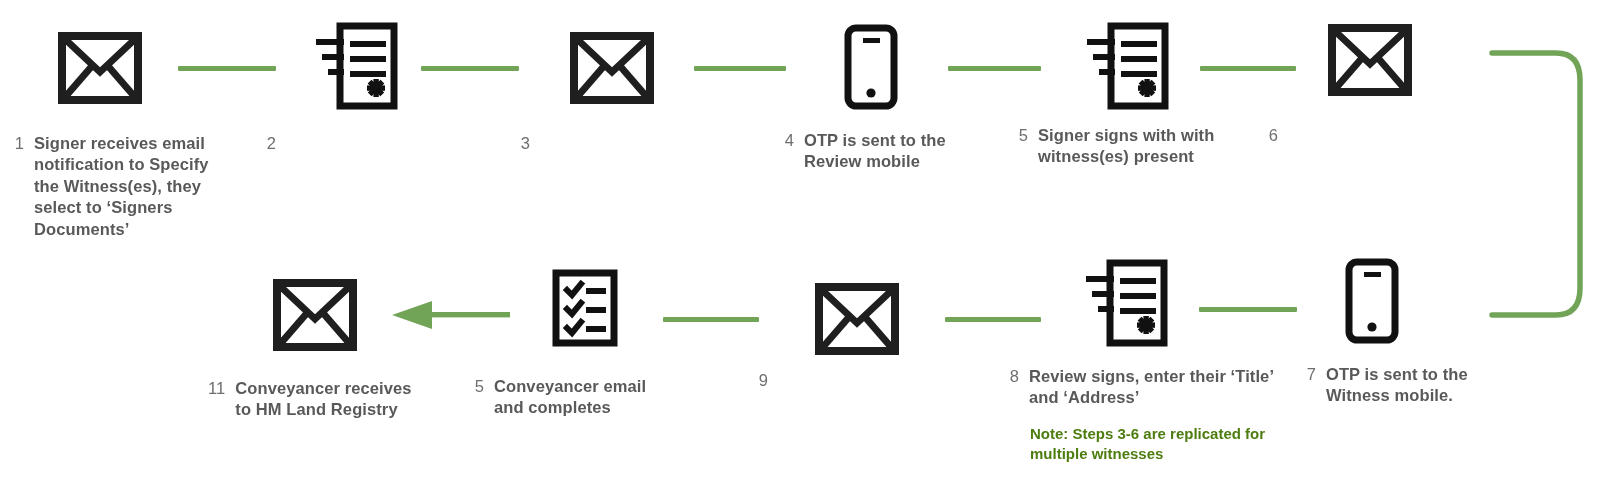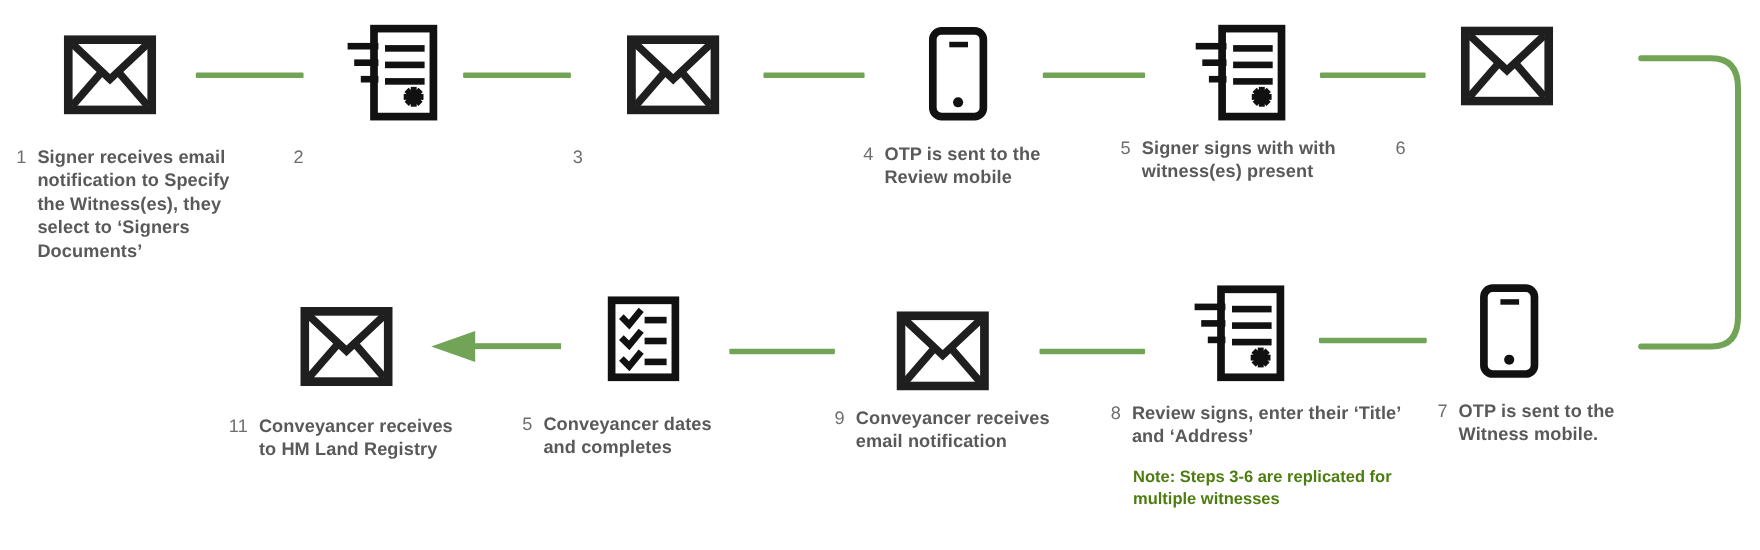--- a/index.html
+++ b/index.html
@@ -267,7 +267,7 @@
 
   <div class="label" style="left:468px; top:376px; width:200px;">
     <span class="step-num">5</span>
-    <span class="step-text">Conveyancer dates and completes</span>
+    <span class="step-text">Conveyancer email and completes</span>
   </div>
 
   <div class="label" style="left:208px; top:378px; width:212px;">

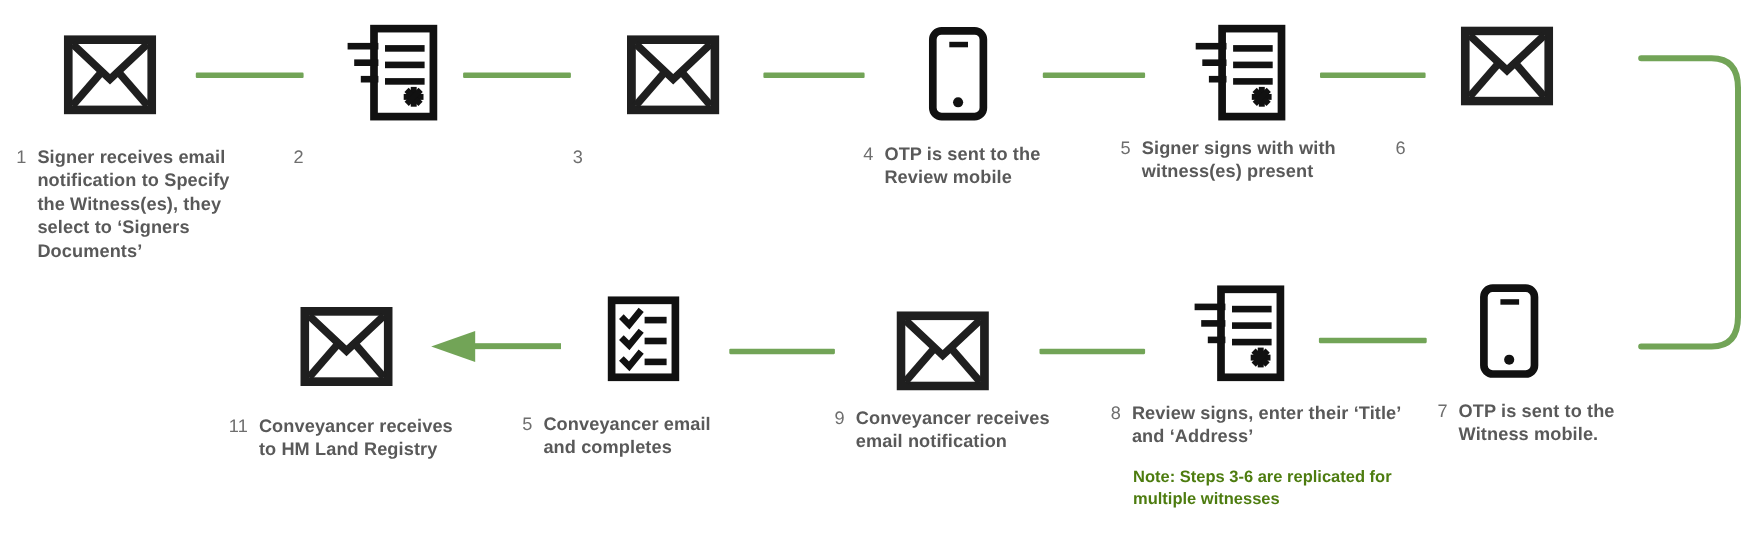--- a/index.html
+++ b/index.html
@@ -262,7 +262,6 @@
 
   <div class="label" style="left:752px; top:370px; width:224px;">
     <span class="step-num">9</span>
-    <span class="step-text">Conveyancer receives email notification</span>
   </div>
 
   <div class="label" style="left:468px; top:376px; width:200px;">

